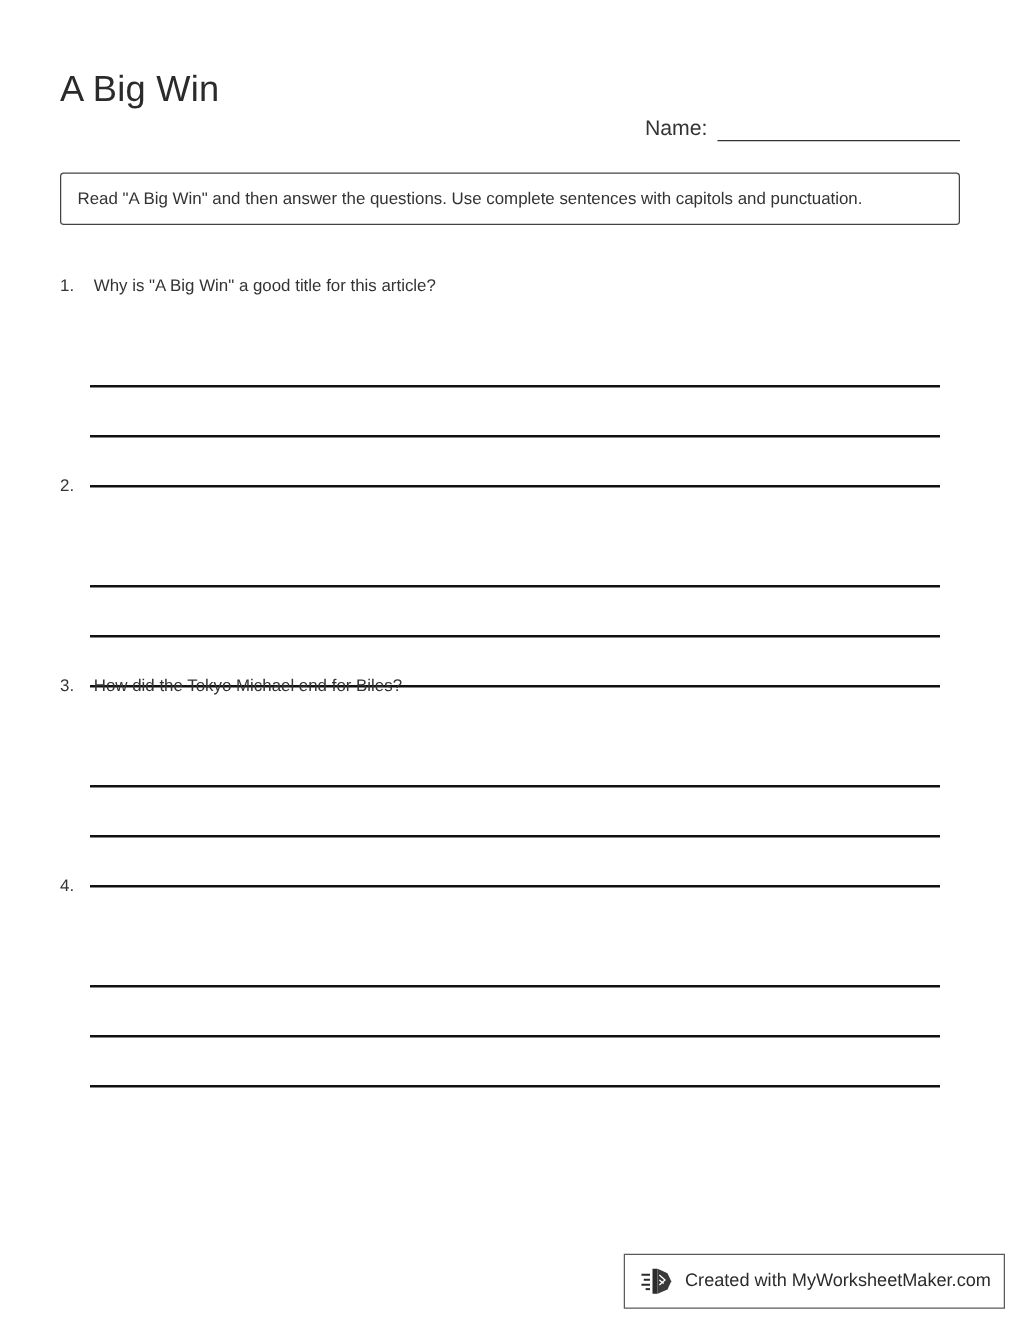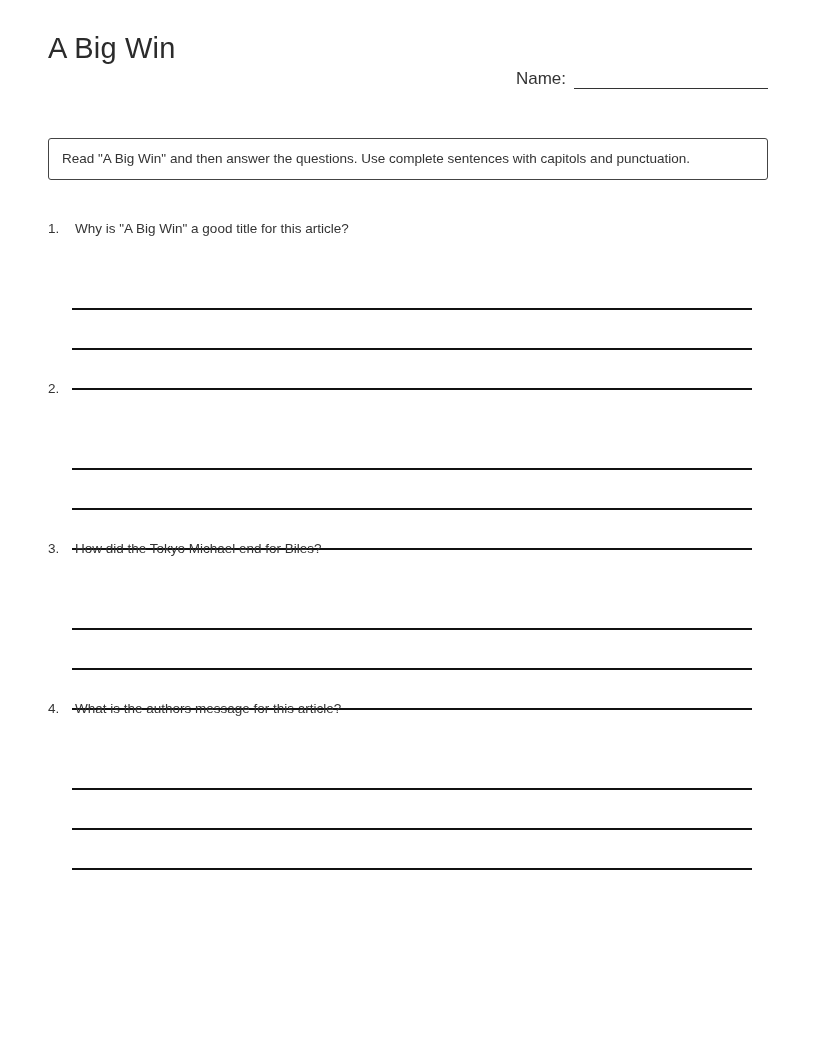--- a/index.html
+++ b/index.html
@@ -23,7 +23,7 @@
   .header {
     position: absolute;
     left: 48px;
-    top: 32px;
+    top: 56px;
     width: 720px;
     height: 56px;
   }

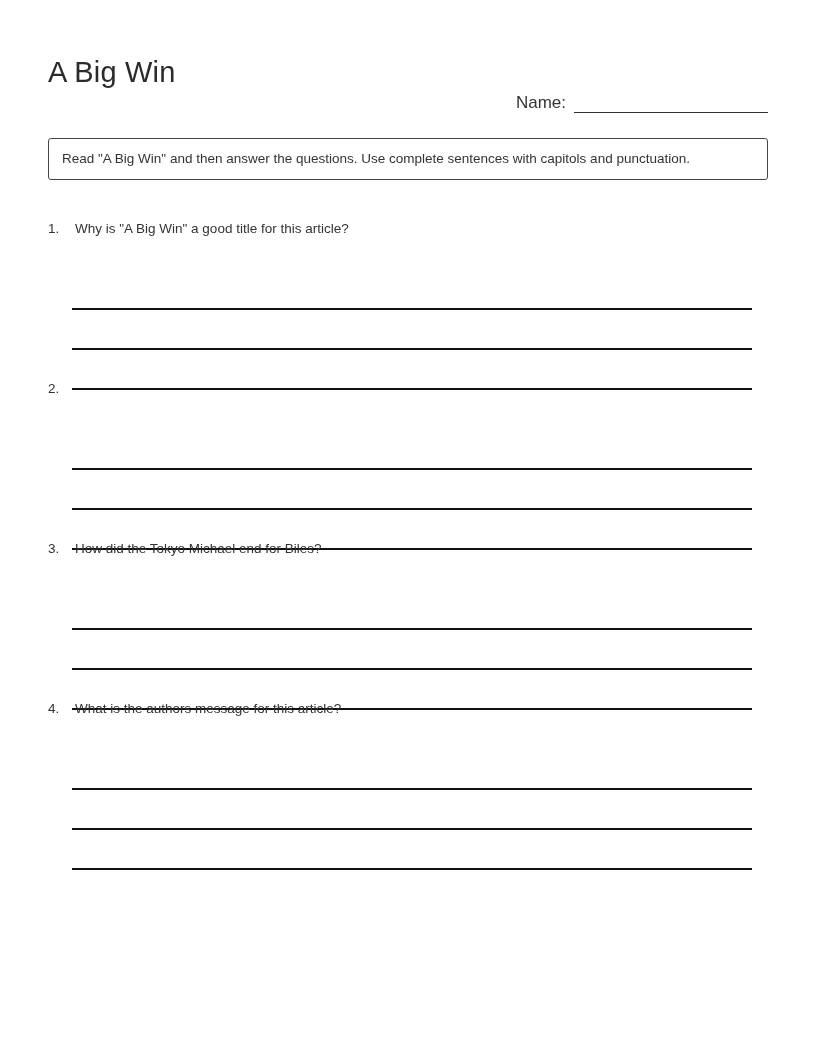--- a/index.html
+++ b/index.html
@@ -202,7 +202,6 @@
     <div class="question-block">
       <div class="question-head">
         <span class="question-number">4.</span>
-        <span class="question-text">What is the authors message for this article?</span>
       </div>
       <div class="answer-lines">
         <div class="answer-line"></div>

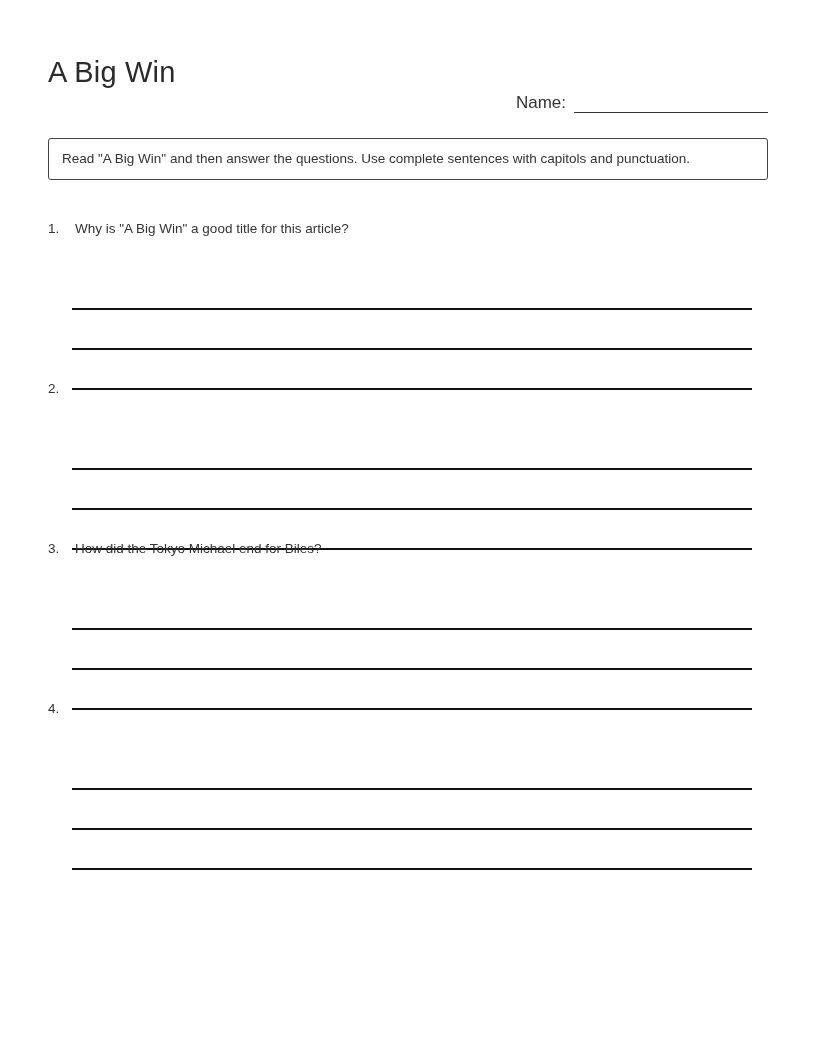--- a/index.html
+++ b/index.html
@@ -212,6 +212,23 @@
 
   </div>
 
+  <div class="footer-badge">
+    <svg class="badge-logo" viewBox="0 0 26 24">
+      <g fill="#2b2b2b">
+        <rect x="0" y="6" width="7" height="1.6"></rect>
+        <rect x="2" y="10" width="5" height="1.6"></rect>
+        <rect x="0" y="14" width="7" height="1.6"></rect>
+        <rect x="3.5" y="17.5" width="3.5" height="1.6"></rect>
+      </g>
+      <path d="M9 2 L9 22 L13 22 L13 2 Z" fill="#2b2b2b"></path>
+      <path d="M13 2 L21 5.5 L24 12 L21 18.5 L13 22 Z" fill="#3a3a3a"></path>
+      <g stroke="#ffffff" stroke-width="1.1" fill="none">
+        <path d="M14.5 7 L19 11 L14.5 15"></path>
+        <path d="M14.5 11 L18 13.8"></path>
+      </g>
+    </svg>
+    <span class="badge-text">Created with MyWorksheetMaker.com</span>
+  </div>
 
 </div>
 

